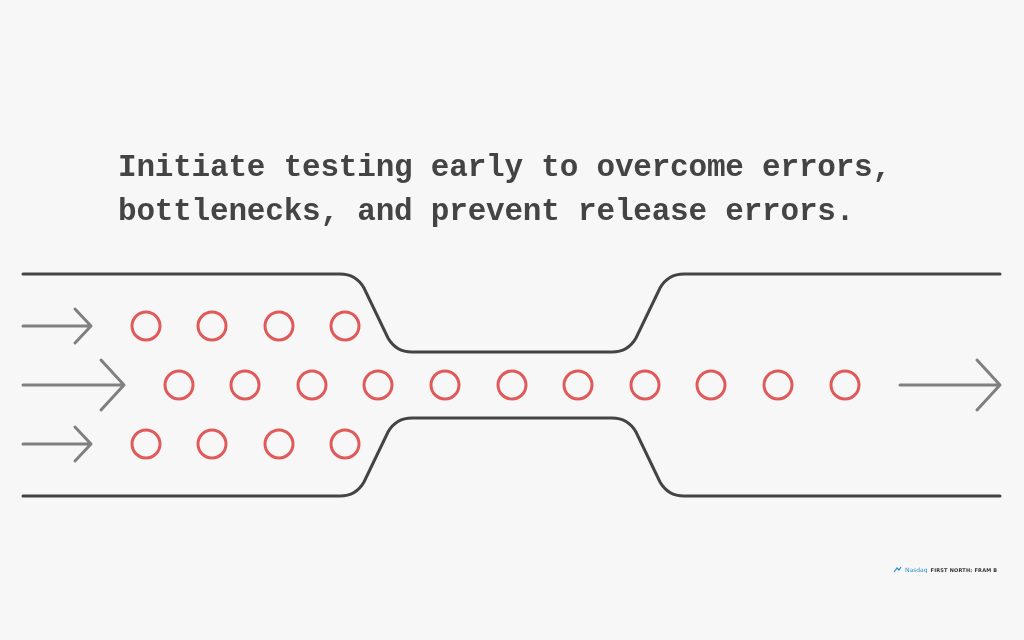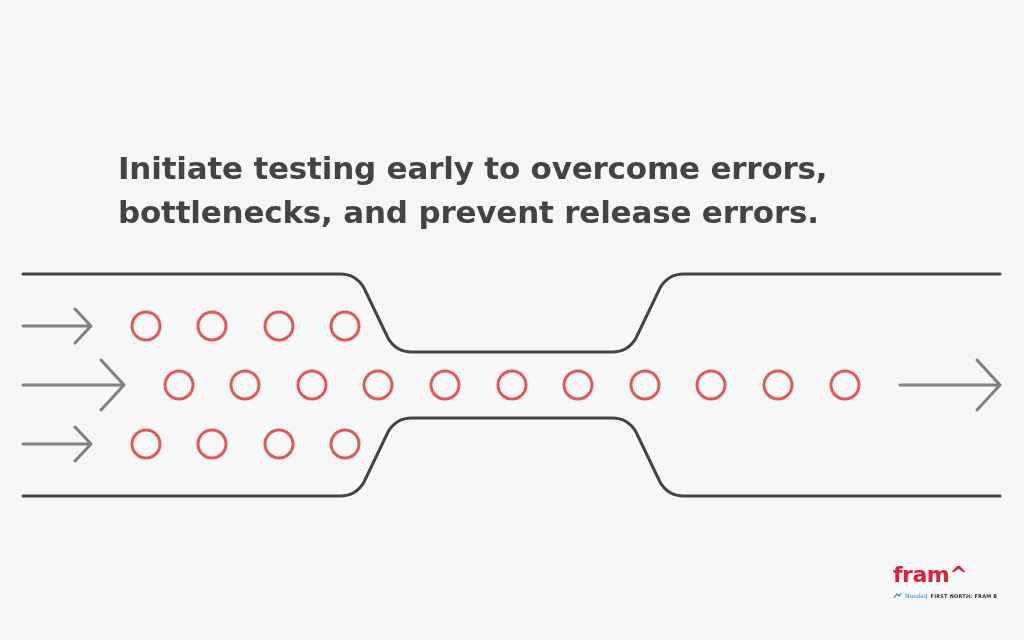--- a/index.html
+++ b/index.html
@@ -5,7 +5,7 @@
   html, body { margin:0; padding:0; }
   body { width:1024px; height:640px; background:#f7f7f7; position:relative; overflow:hidden; font-family:"DejaVu Sans", sans-serif; }
   .headline { position:absolute; left:118px; top:146px; width:820px; margin:0; font-family:"DejaVu Sans", sans-serif; font-weight:bold; font-size:31px; line-height:44px; color:#444444; letter-spacing:-0.2px; }
-  .headline span { display:block; }
+  .headline span { display:block;font-family:Liberation Mono, monospace; }
   svg.diagram { position:absolute; left:0; top:0; }
   .logo { position:absolute; left:893px; top:562px; }
   .logo-word { font-family:"DejaVu Sans", sans-serif; font-weight:bold; font-size:22px; color:#d8223a; letter-spacing:-0.5px; line-height:26px; }

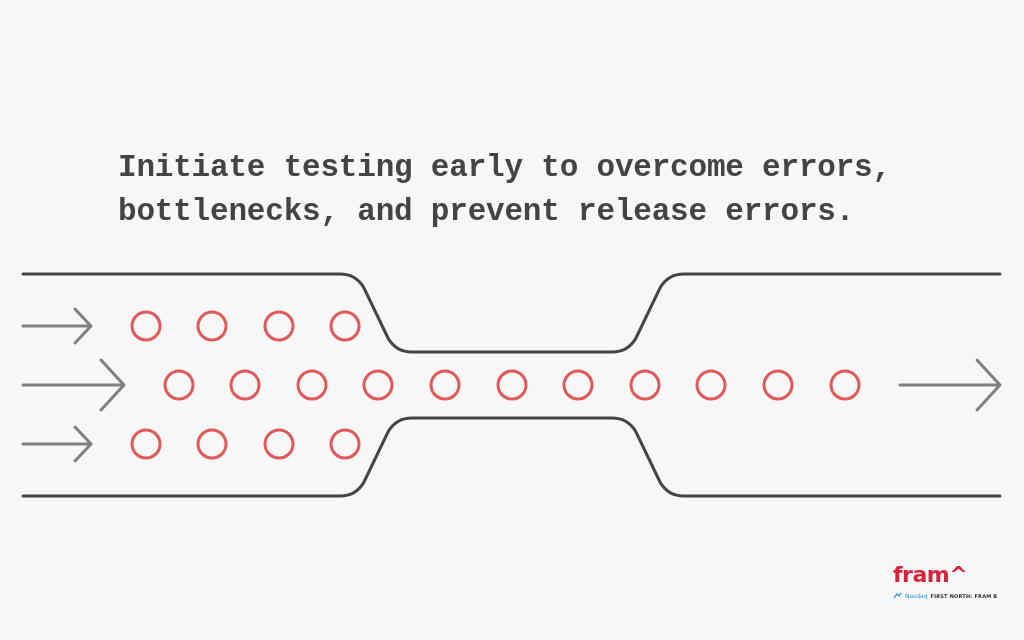--- a/index.html
+++ b/index.html
@@ -72,7 +72,6 @@
 </svg>
 
 <div class="logo">
-  <div class="logo-word">fram^</div>
   <div class="logo-sub">
     <svg width="9" height="7" viewBox="0 0 9 7">
       <path d="M1 6 L4 2 L6 4 L8 1" fill="none" stroke="#2b8ccc" stroke-width="1.2"></path>

